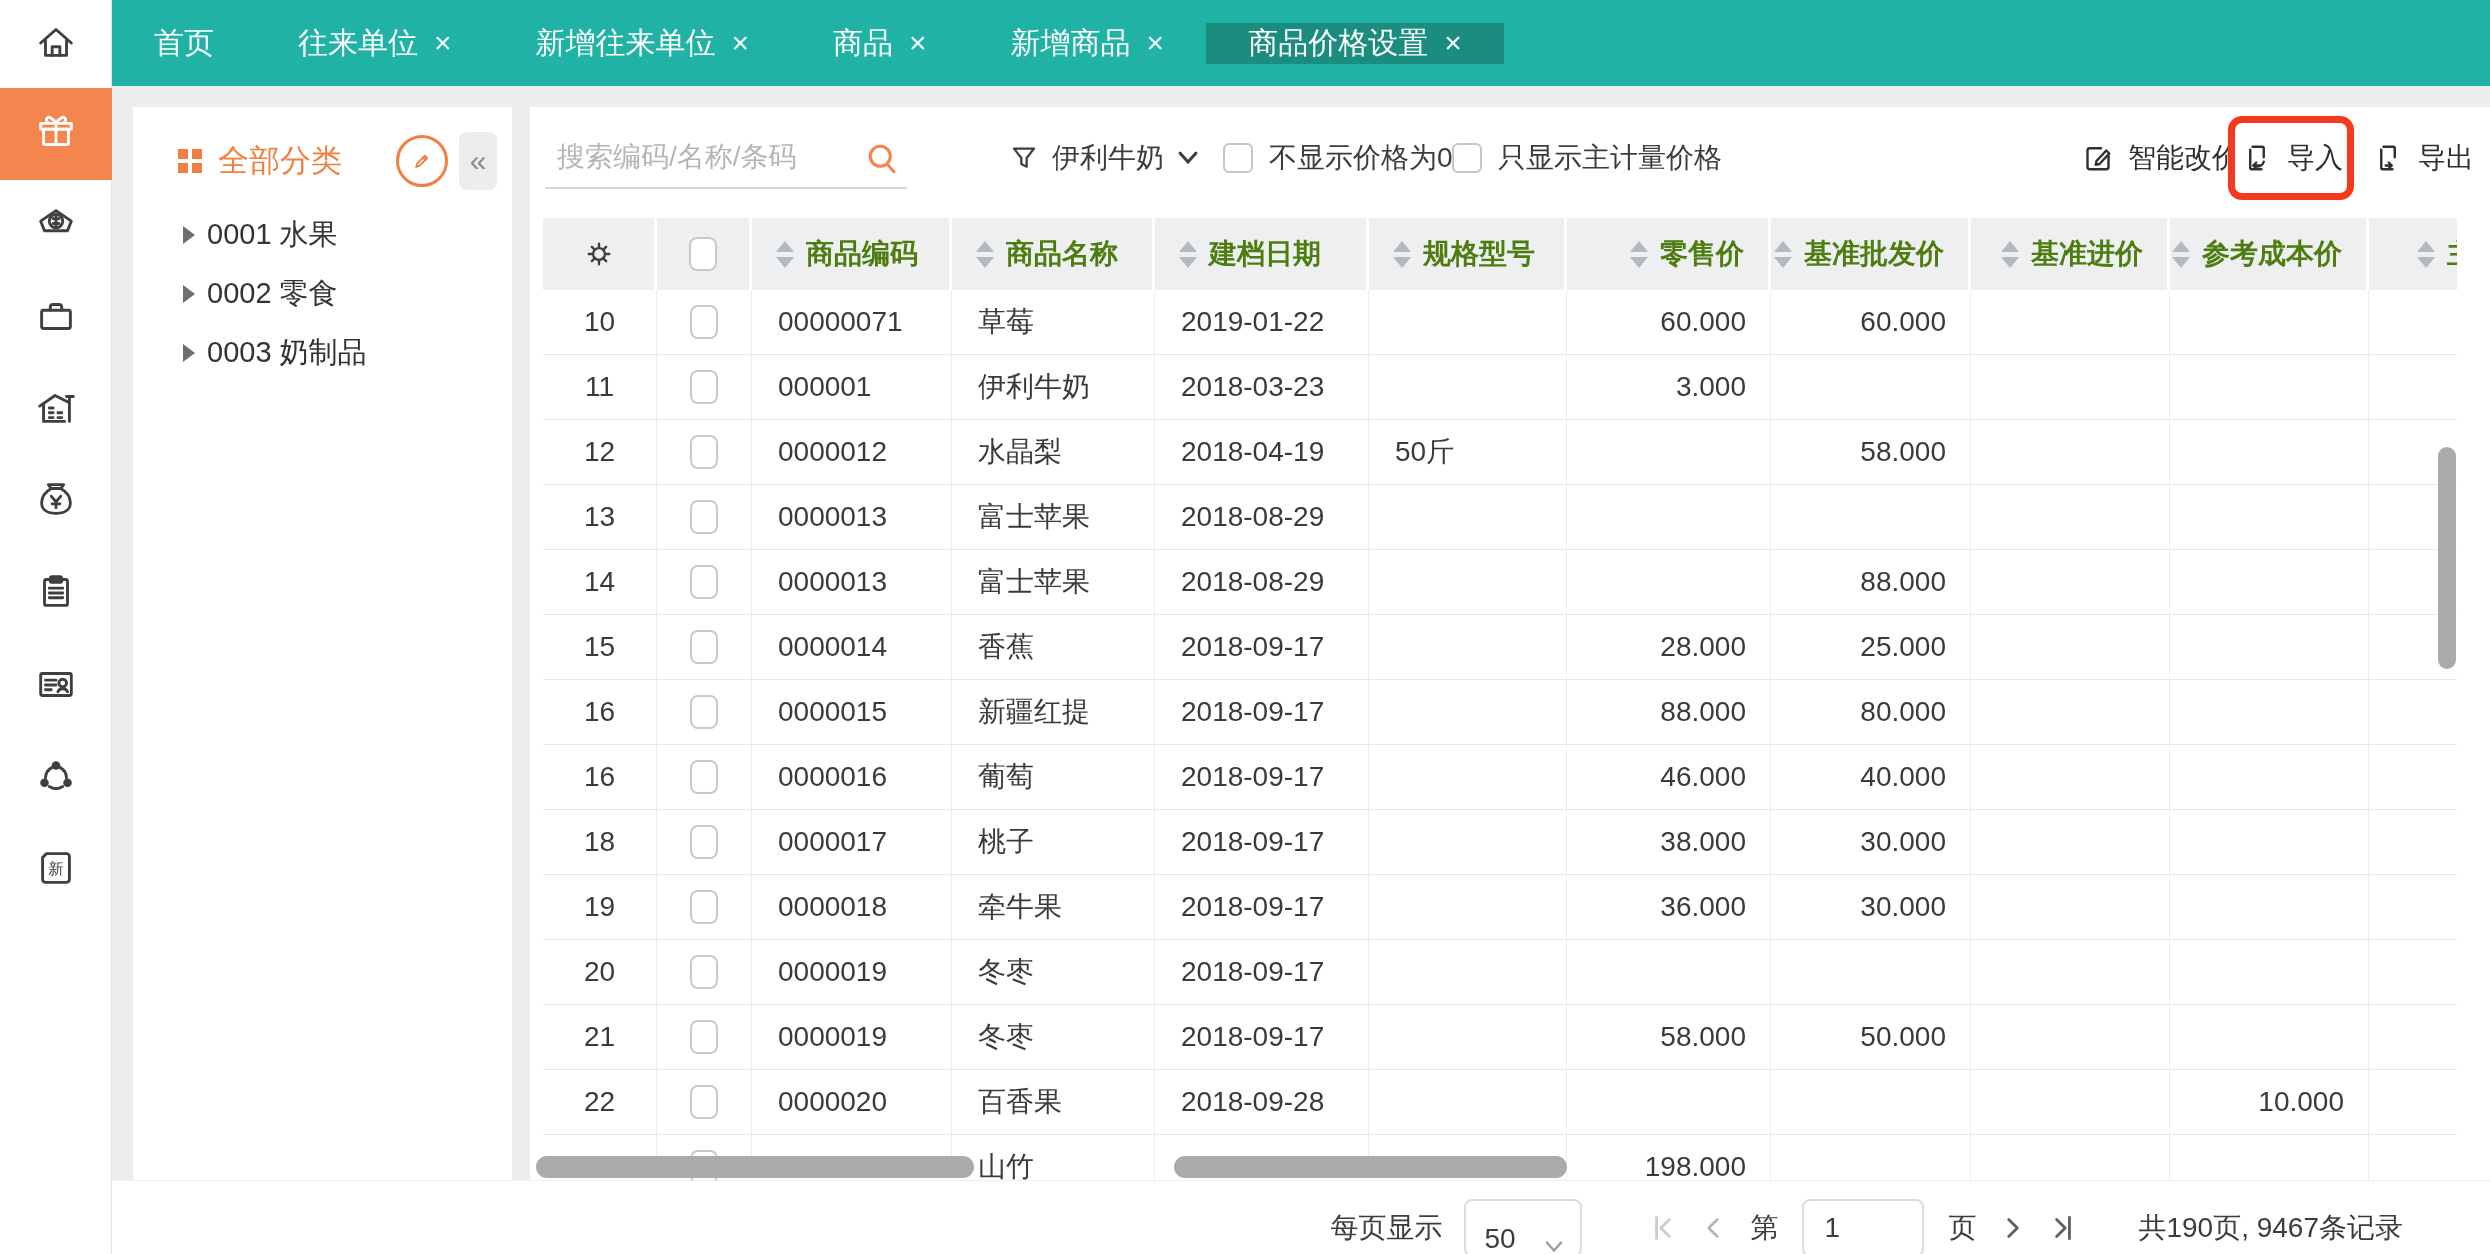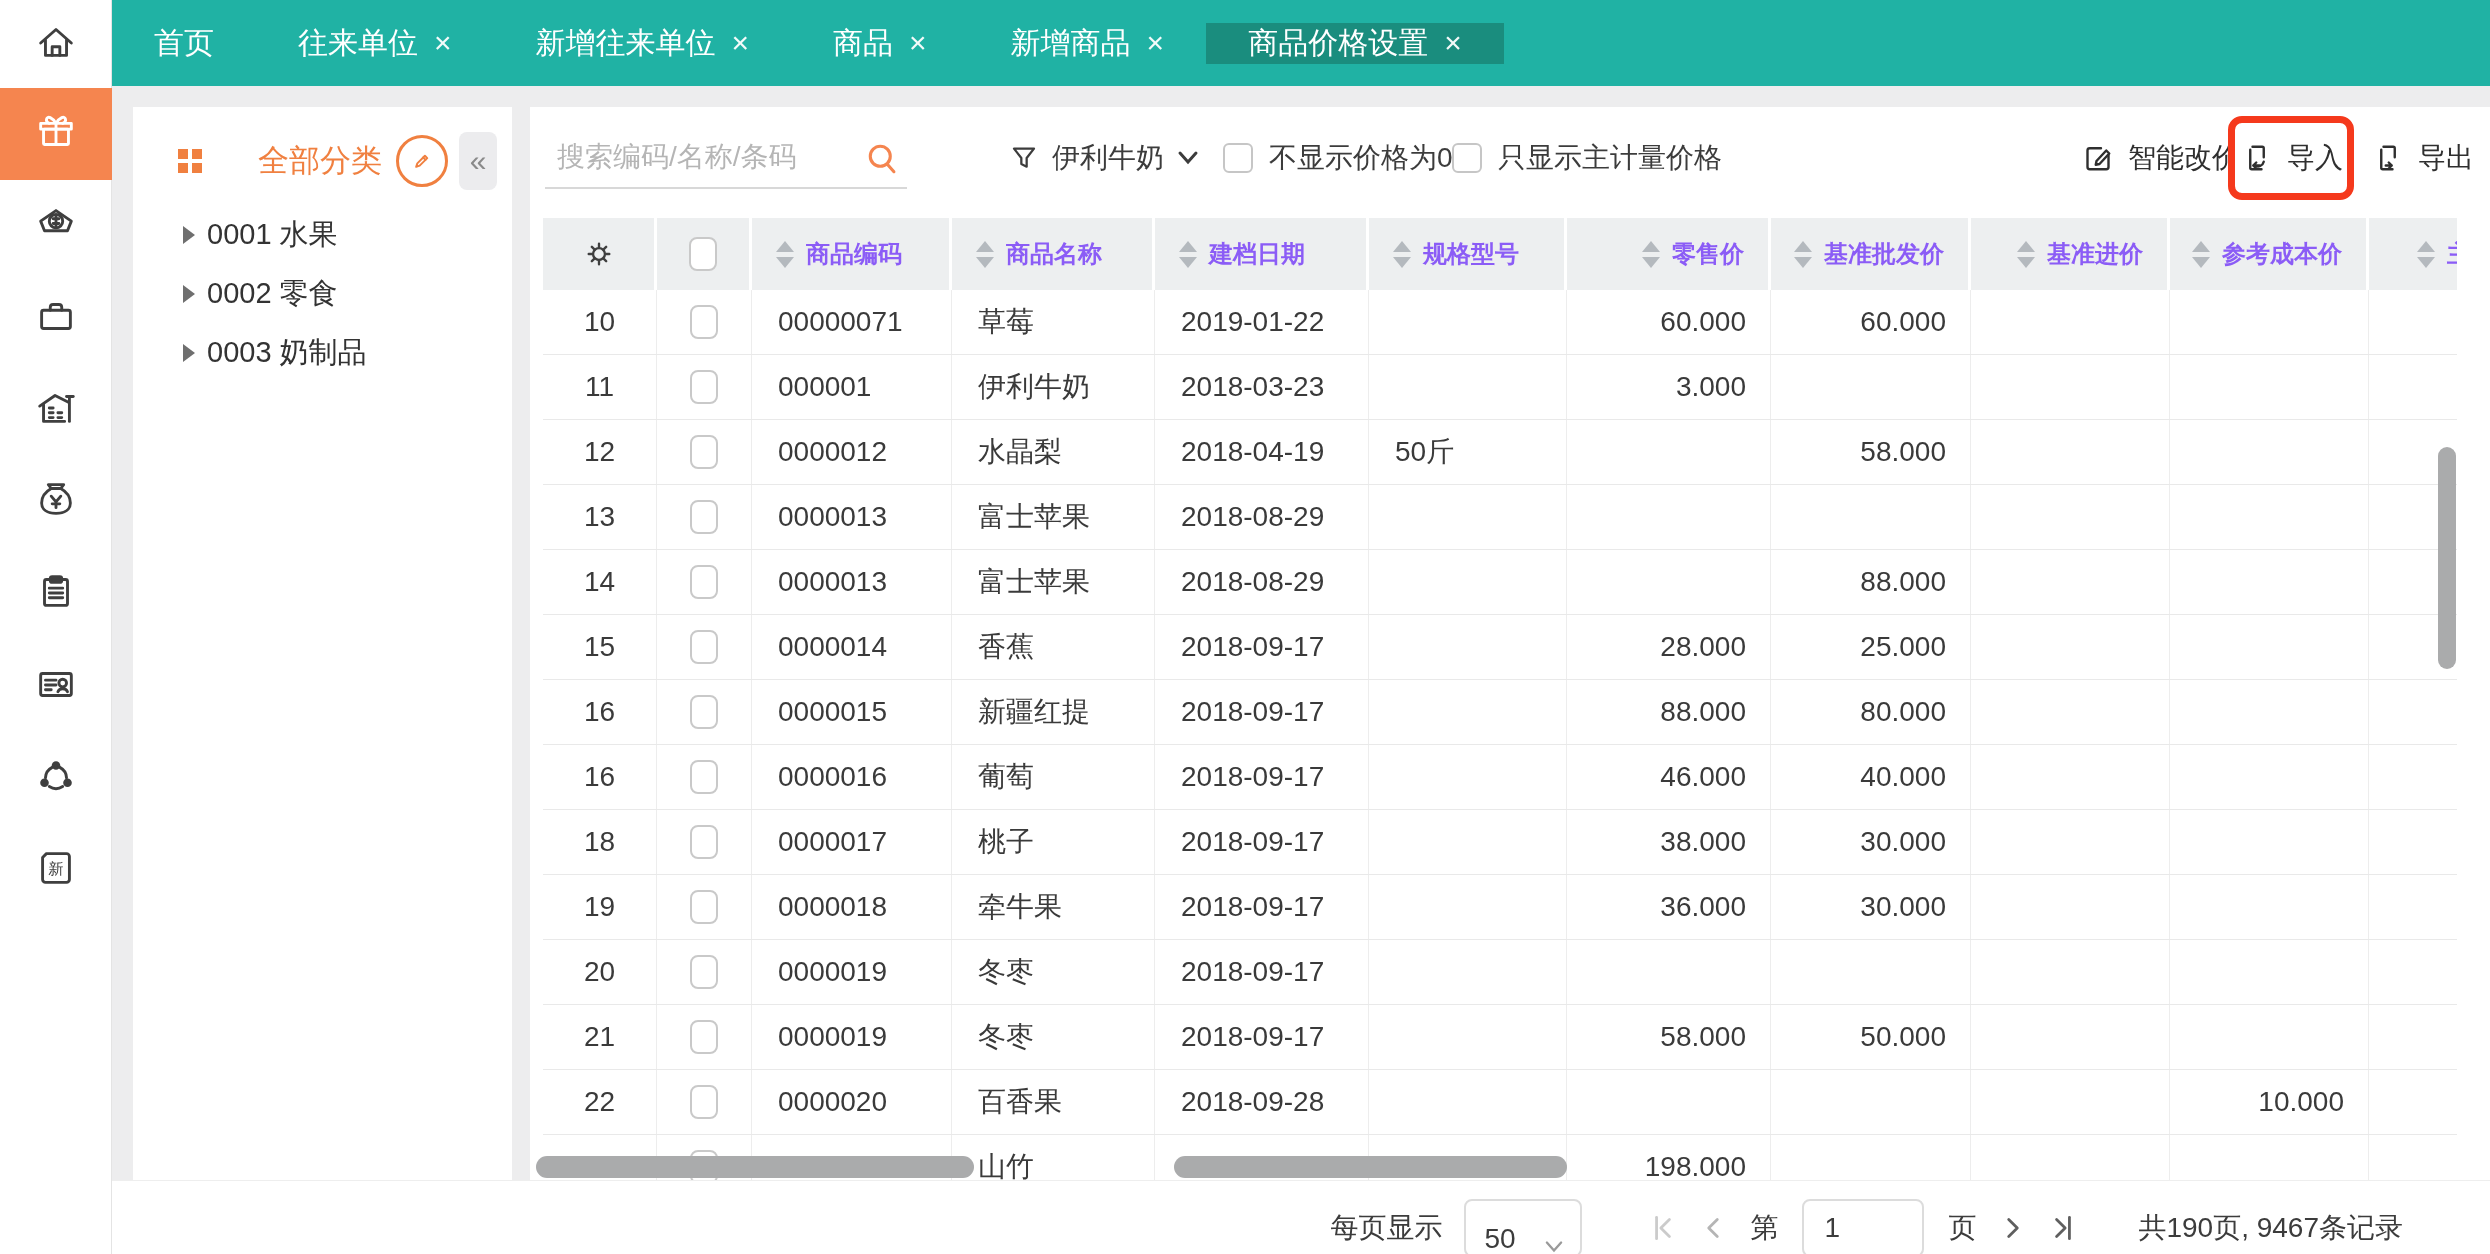--- a/index.html
+++ b/index.html
@@ -35,7 +35,7 @@
   .cat-header{position:absolute;left:45px;top:28px;height:52px;display:flex;align-items:center;}
   .grid-icon{display:grid;grid-template-columns:10px 10px;grid-template-rows:10px 10px;gap:4px;margin-right:16px;}
   .grid-icon i{background:var(--orange-deep);display:block;}
-  .cat-title{font-size:31px;color:var(--orange-deep);margin-left:40px;}
+  .cat-title{font-size:31px;color:var(--orange-deep);}
   .edit-btn{position:absolute;left:263px;top:28px;width:52px;height:52px;border:3px solid var(--orange-deep);border-radius:50%;color:var(--orange-deep);display:flex;align-items:center;justify-content:center;cursor:pointer;background:#fff;}
   .edit-btn svg{width:28px;height:28px;}
   .collapse-btn{position:absolute;left:326px;top:25px;width:38px;height:58px;background:#ececee;border-radius:8px;display:flex;align-items:center;justify-content:center;font-size:30px;color:#8a8a8a;cursor:pointer;}

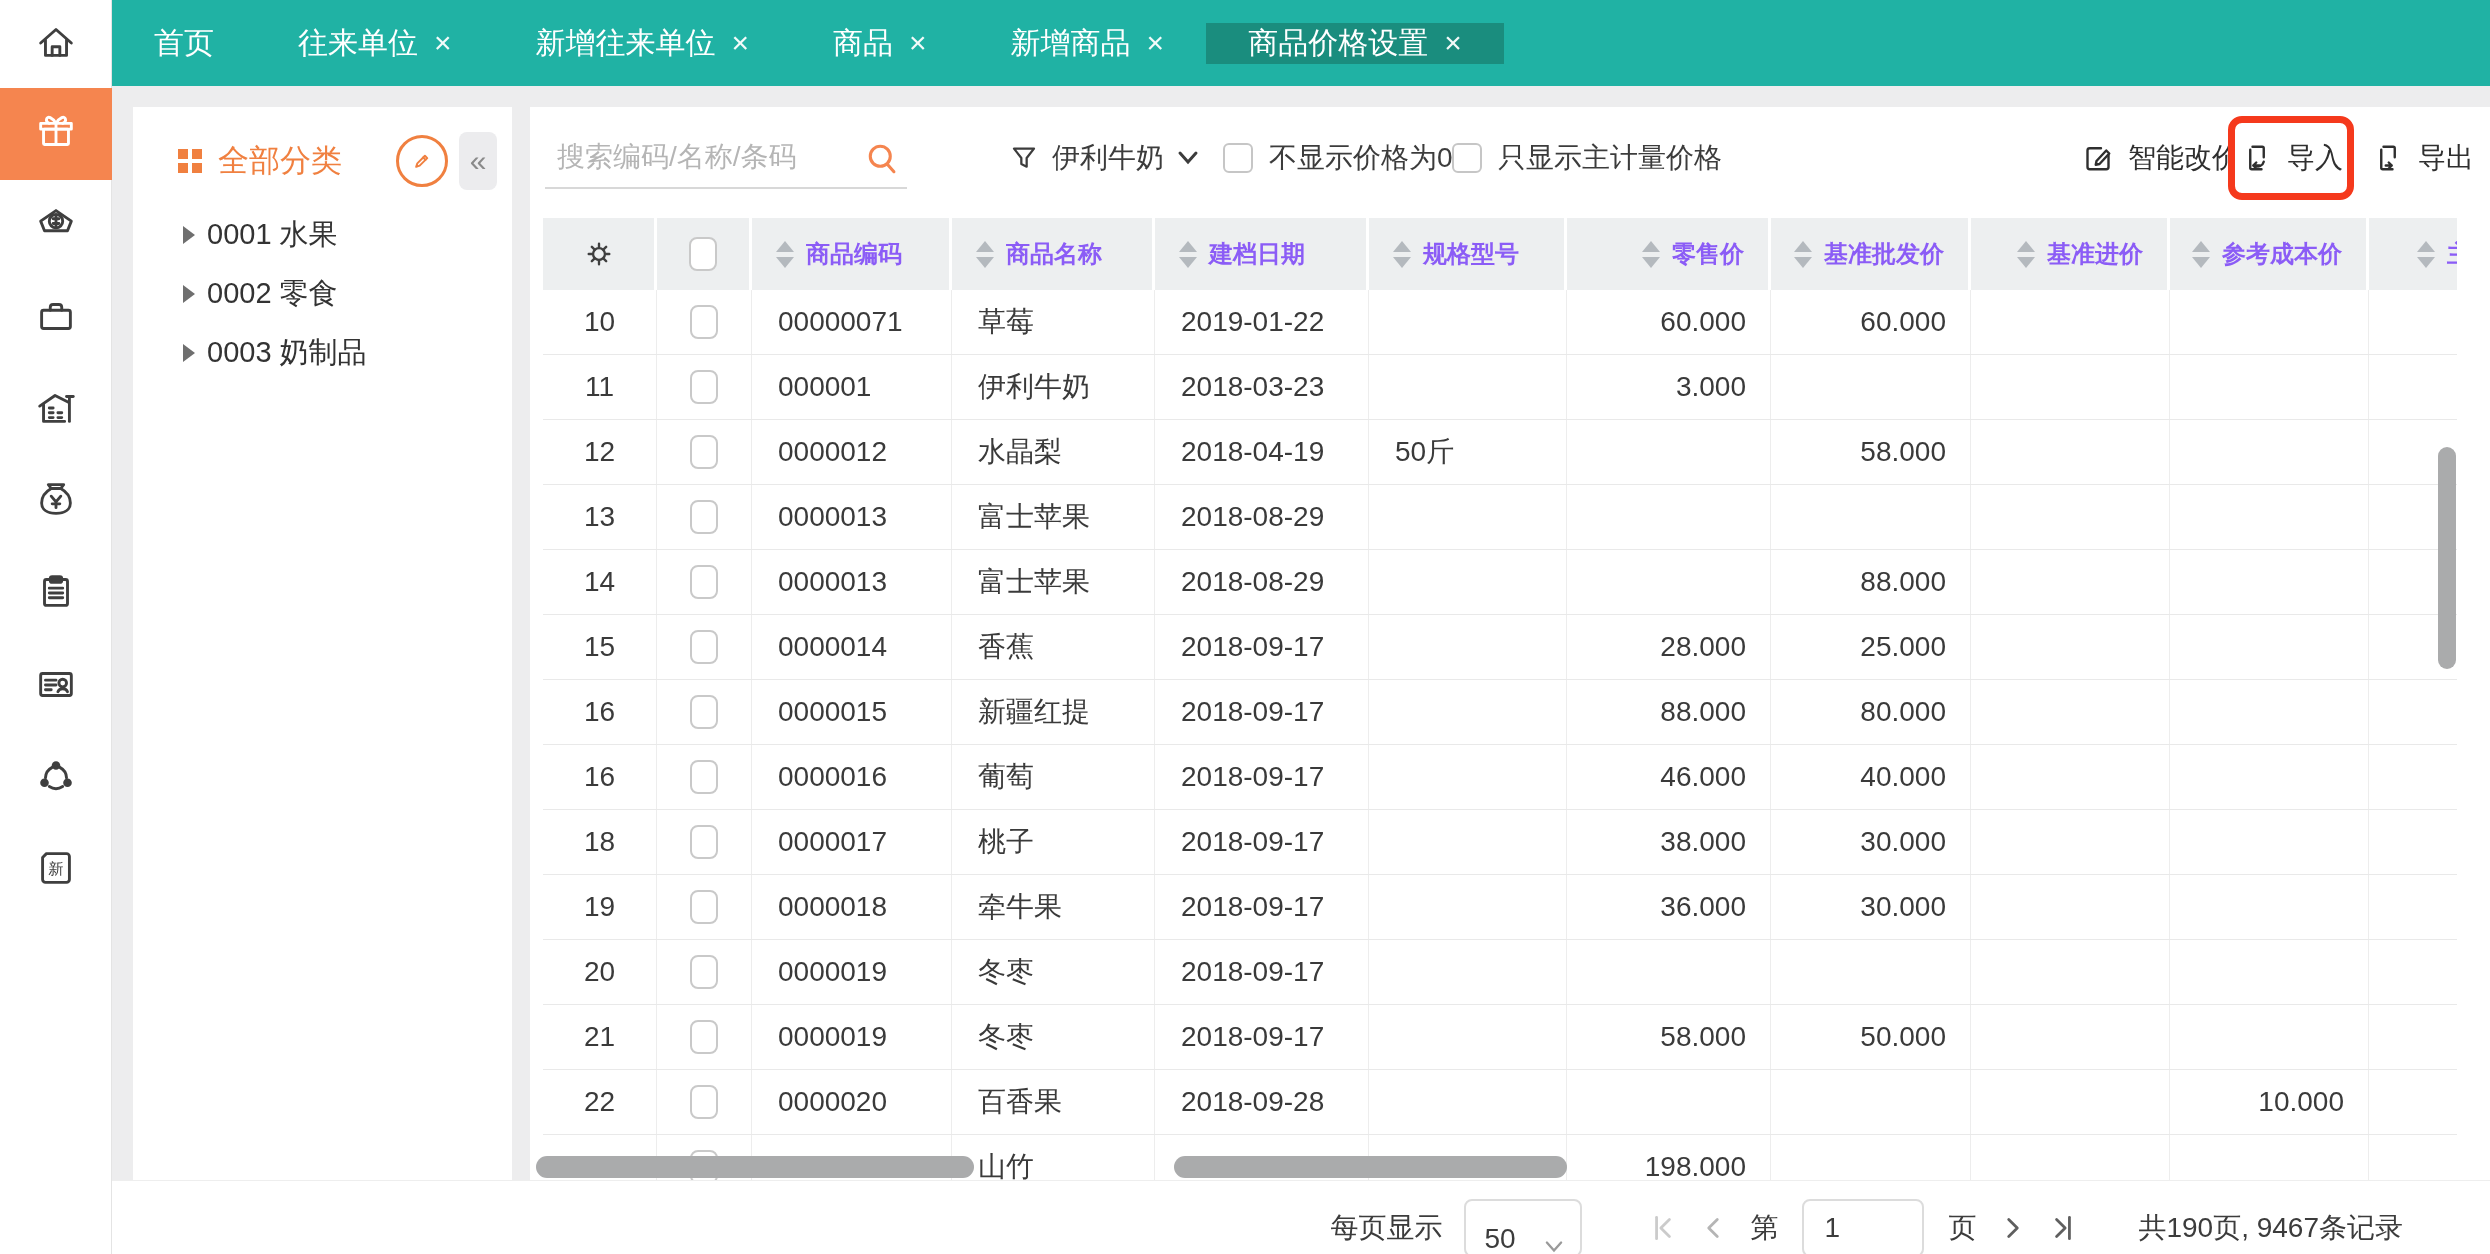--- a/index.html
+++ b/index.html
@@ -64,7 +64,7 @@
   .table{position:absolute;left:13px;top:111px;width:1914px;}
   .thead,.tr{display:grid;grid-template-columns:114px 95px 200px 203px 214px 198px 204px 200px 199px 199px 88px;}
   .thead{height:72px;background:#edeff0;}
-  .th{display:flex;align-items:center;border-right:3px solid #fff;font-size:24px;font-weight:600;color:#8b5cf6;overflow:hidden;white-space:nowrap;cursor:pointer;}
+  .th{display:flex;align-items:center;border-right:3px solid #fff;font-size:28px;font-weight:600;color:#4d7c0f;overflow:hidden;white-space:nowrap;cursor:pointer;}
   .th:last-child{border-right:none;}
   .th.c-center{justify-content:center;}
   .th.c-left{padding-left:24px;}

